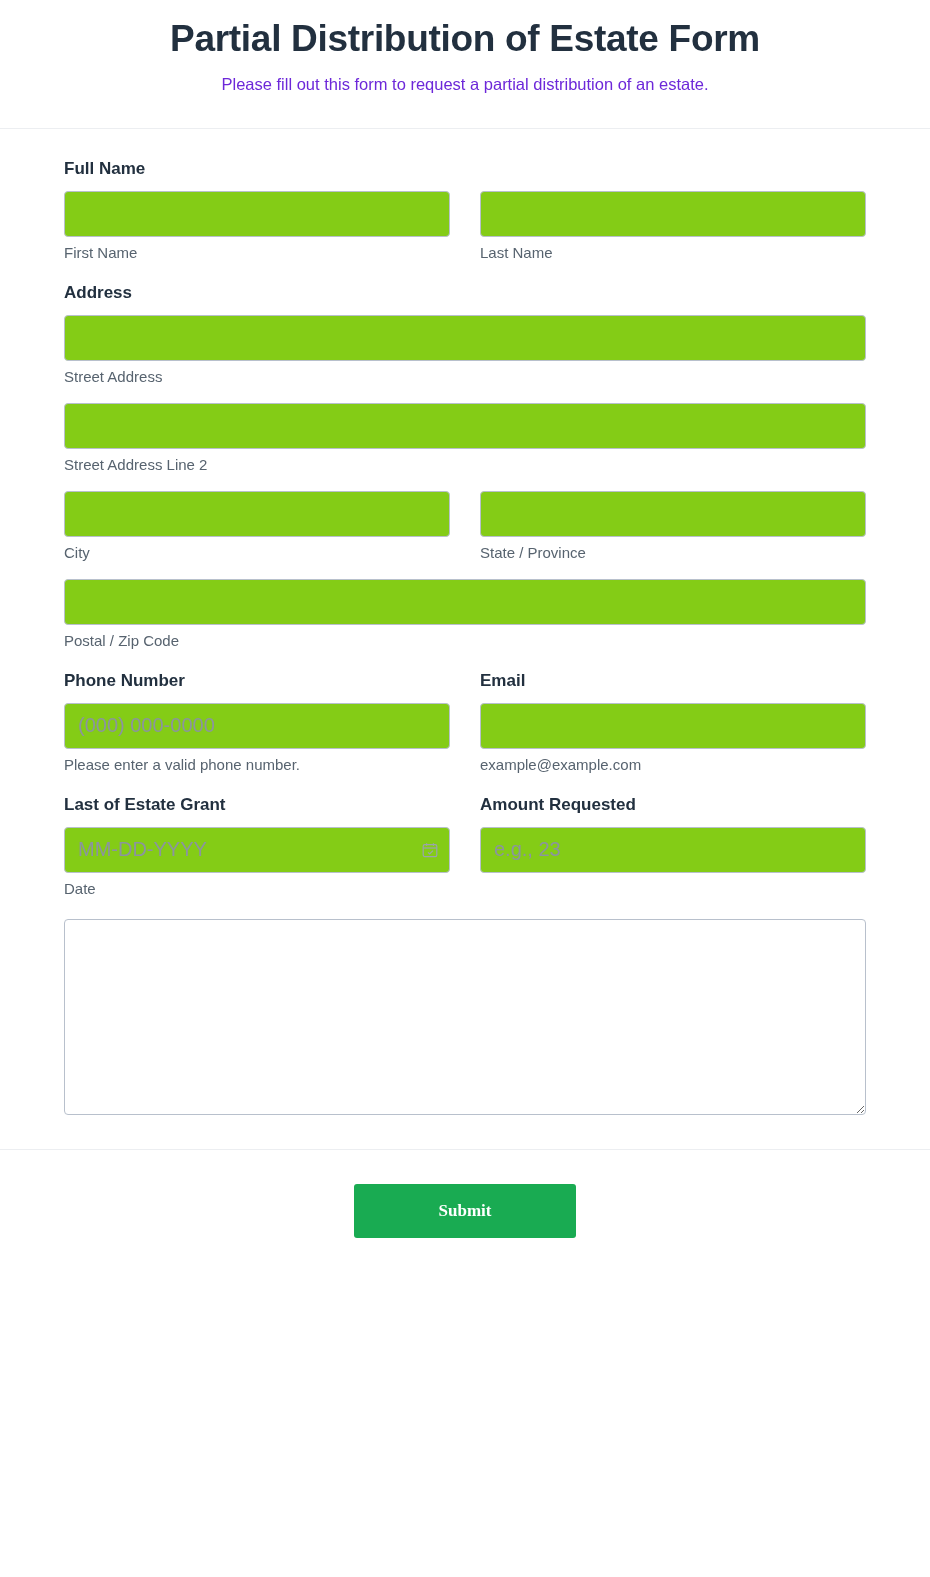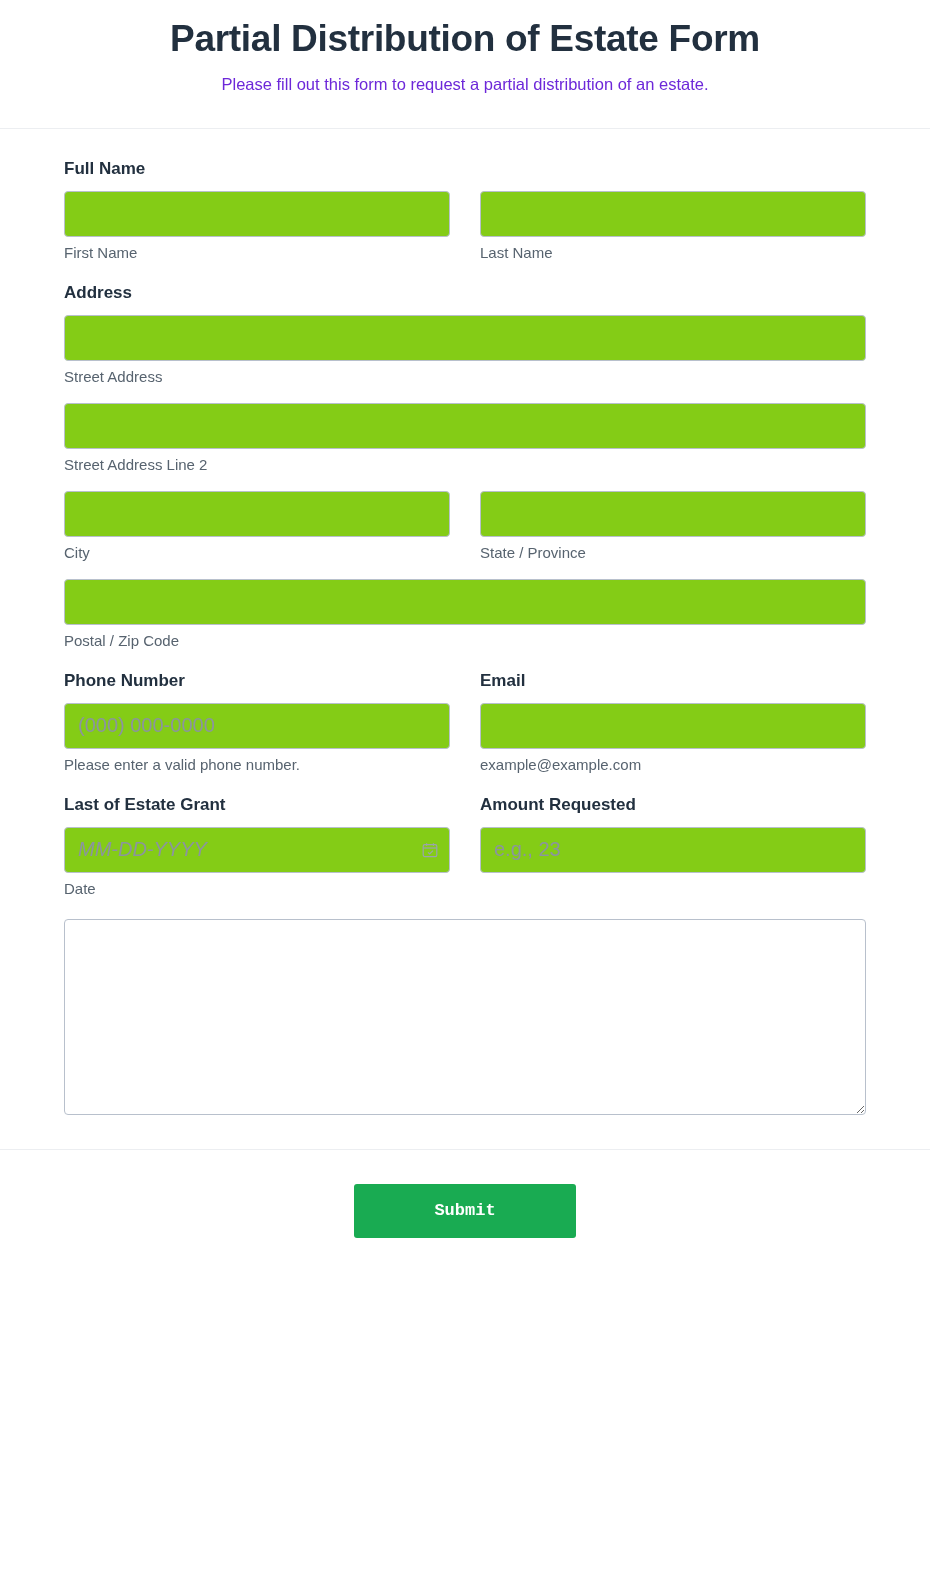--- a/index.html
+++ b/index.html
@@ -78,7 +78,7 @@
 
   
   .date-wrap { position: relative; }
-  .date-wrap .input { padding-right: 40px; font-style: italic; }
+  .date-wrap .input { padding-right: 40px; }
   .cal-icon {
     position: absolute;
     right: 12px;

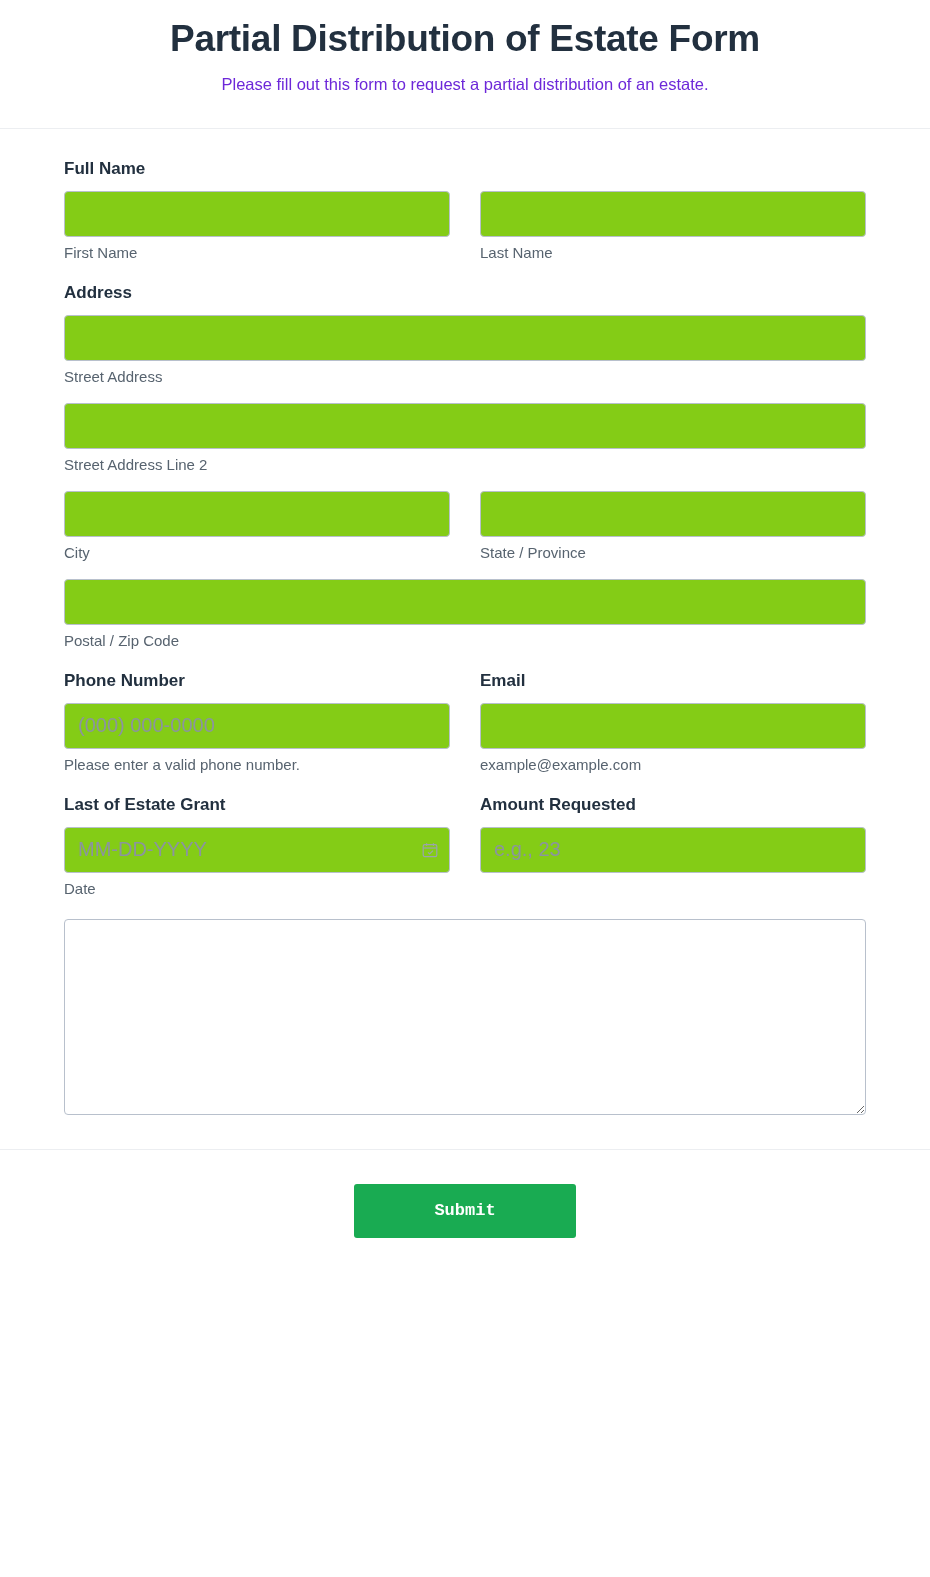--- a/index.html
+++ b/index.html
@@ -117,7 +117,7 @@
     border-radius: 3px;
     font-size: 17px;
     font-weight: bold;
-    font-family: Liberation Mono, monospace;
+    font-family: Liberation Serif, serif;
     padding: 0 64px;
     height: 54px;
     min-width: 222px;

